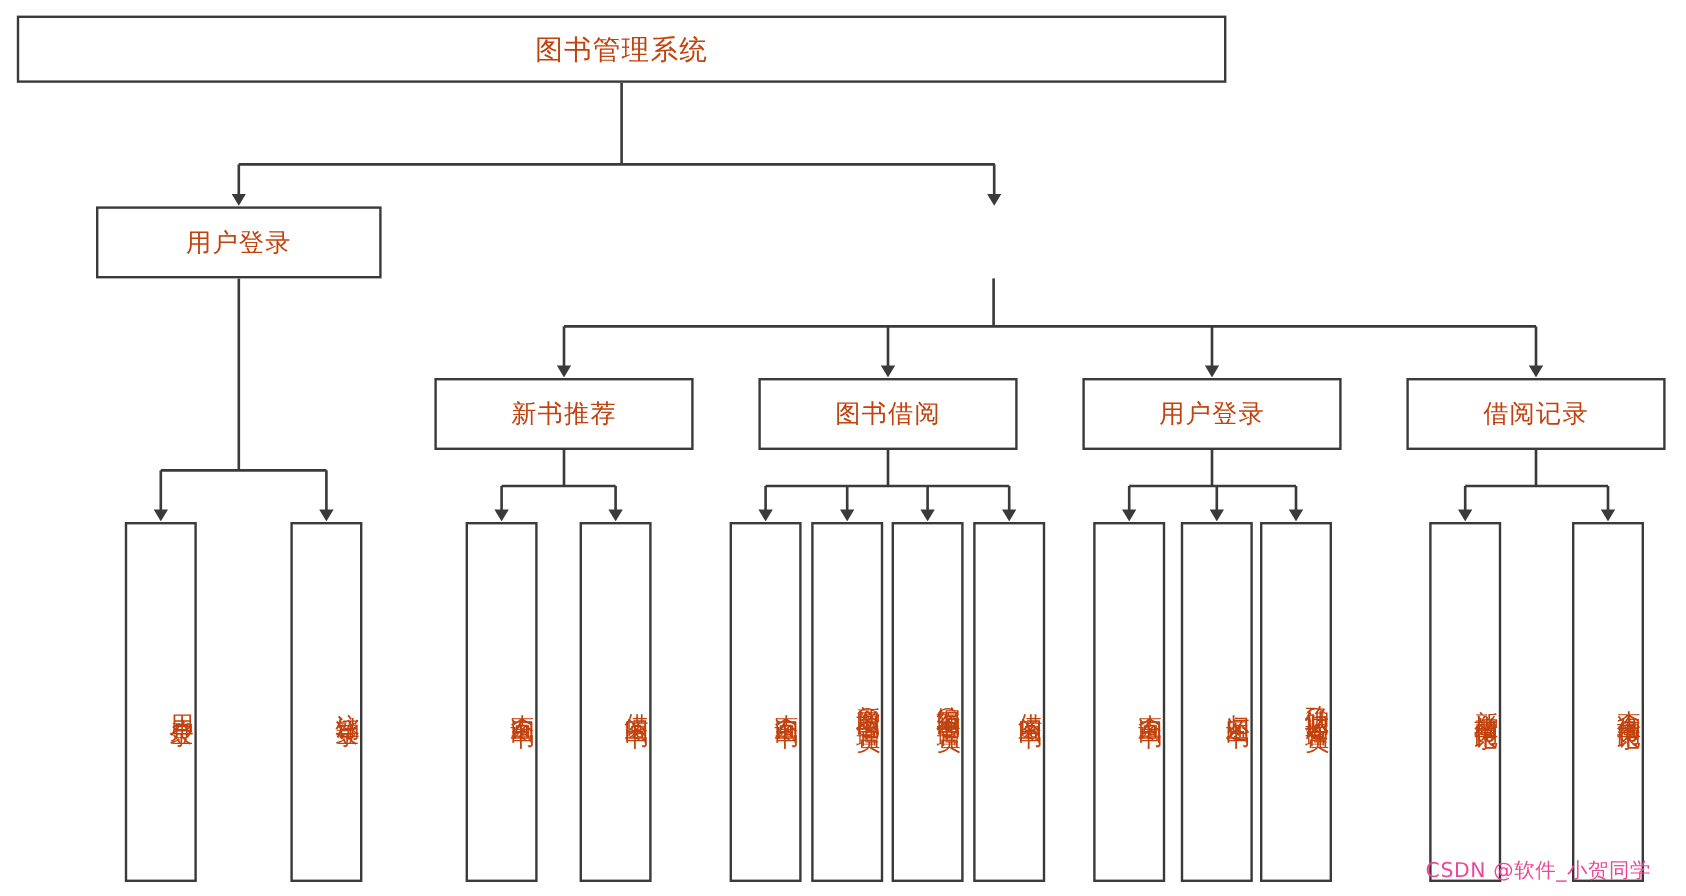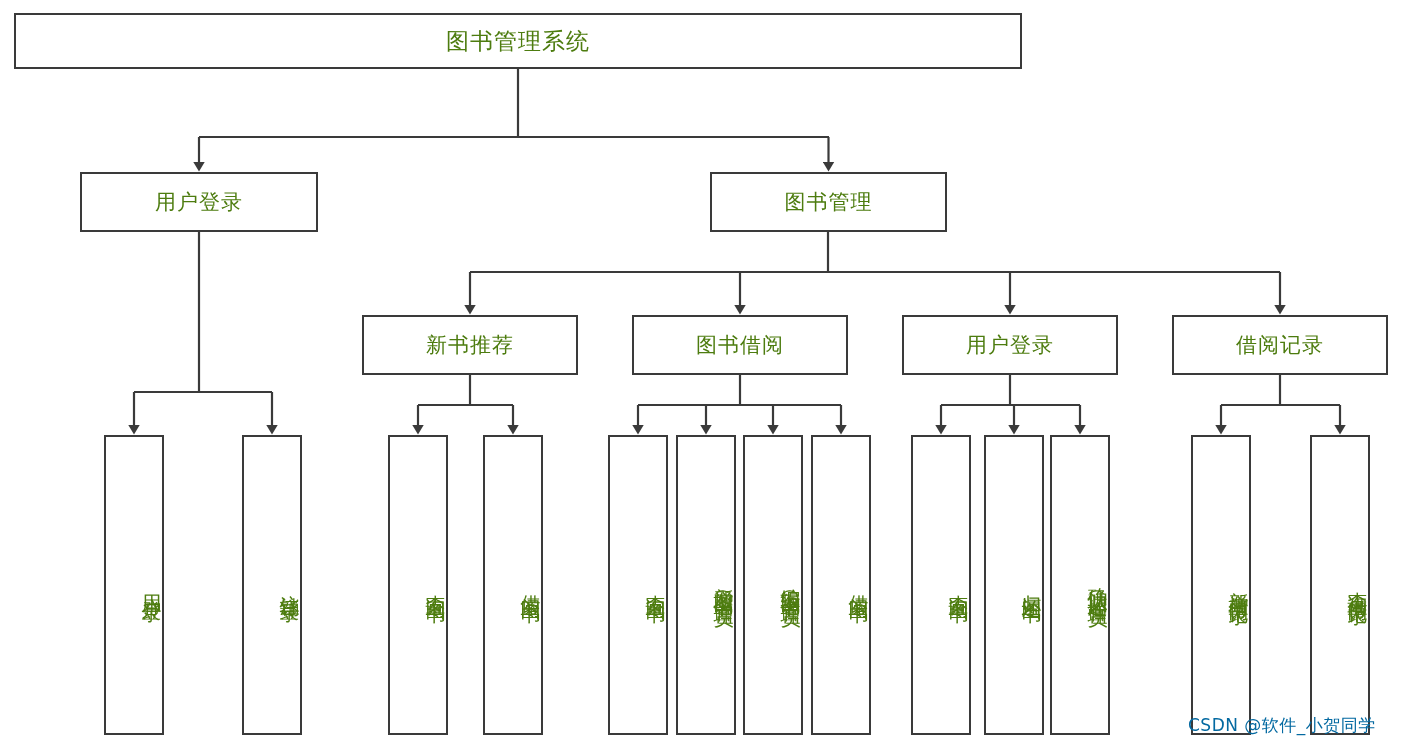--- a/index.html
+++ b/index.html
@@ -34,7 +34,7 @@
     display: flex;
     align-items: center;
     justify-content: center;
-    color: #4d7c0f;
+    color: #c2410c;
   }
   .node.h {
     font-size: 21px;

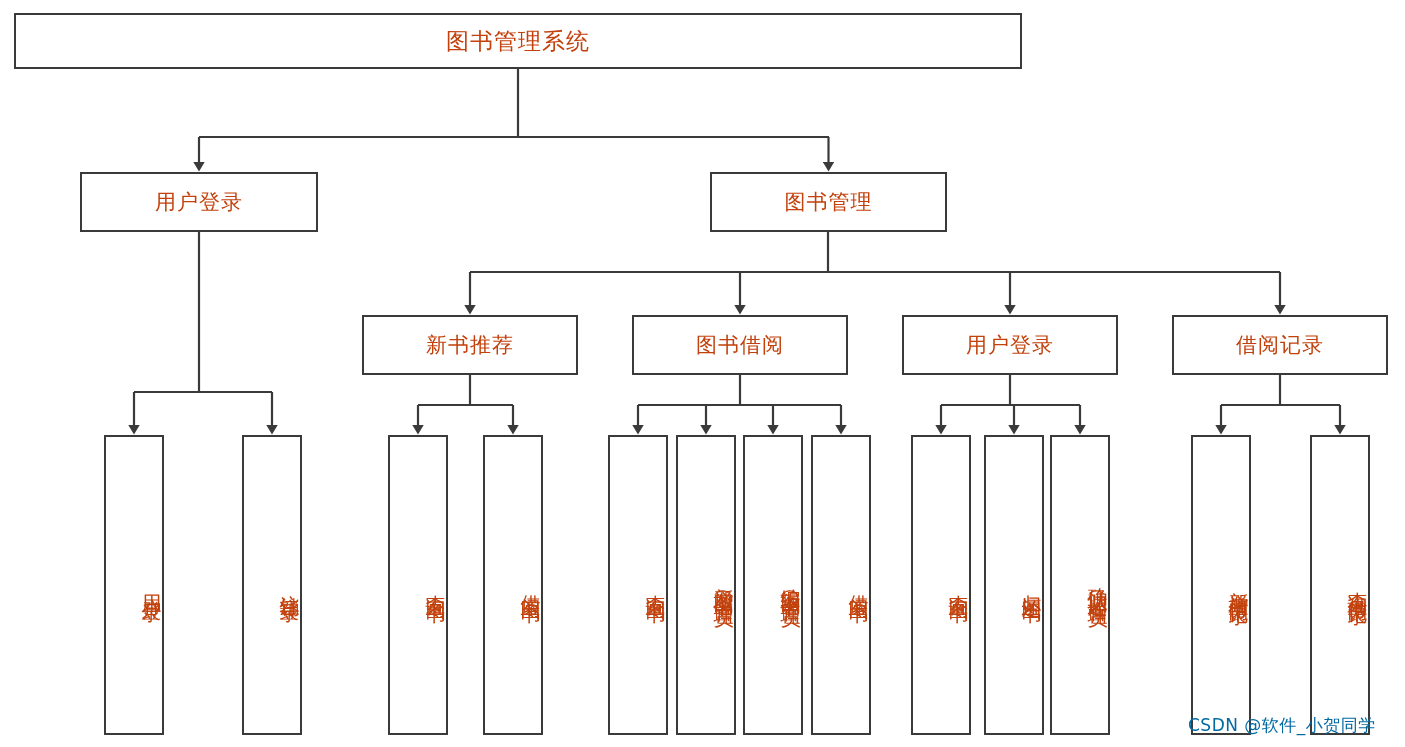--- a/index.html
+++ b/index.html
@@ -121,9 +121,6 @@
   <div class="node h" style="left: 80px; top: 172px; width: 238px; height: 60px;">
       <span>用户登录</span>
     </div>
-  <div class="node h" style="left: 710px; top: 172px; width: 237px; height: 60px;">
-      <span>图书管理</span>
-    </div>
 
   <div class="node h" style="left: 632px; top: 315px; width: 216px; height: 60px;">
       <span>图书借阅</span>

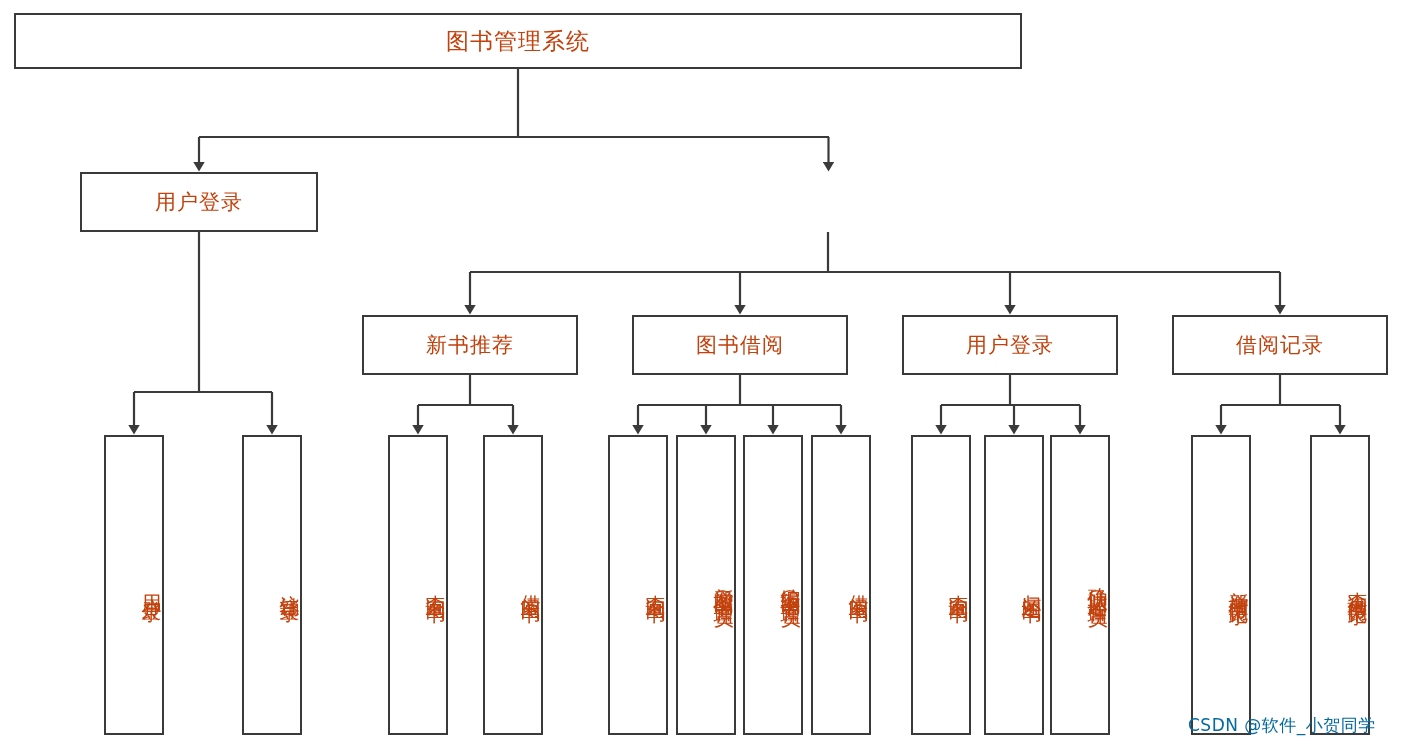--- a/index.html
+++ b/index.html
@@ -61,7 +61,7 @@
   .watermark {
     position: absolute;
     font-size: 17px;
-    color: #0369a1;
+    color: #ec4899;
     white-space: nowrap;
     letter-spacing: 0.5px;
   }

